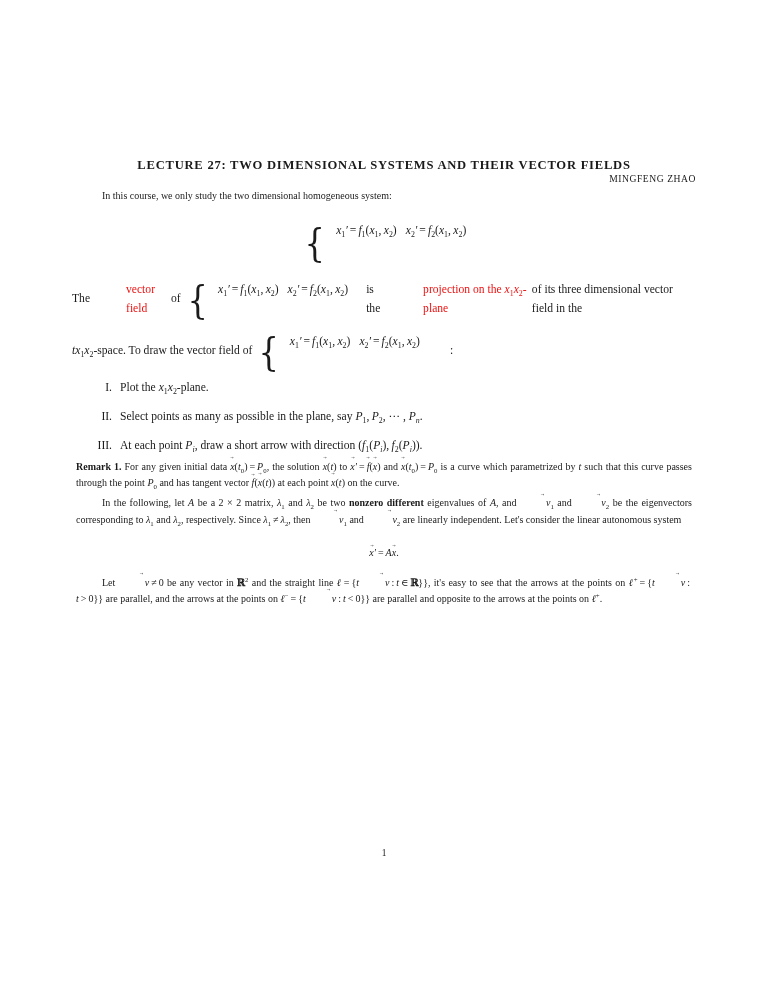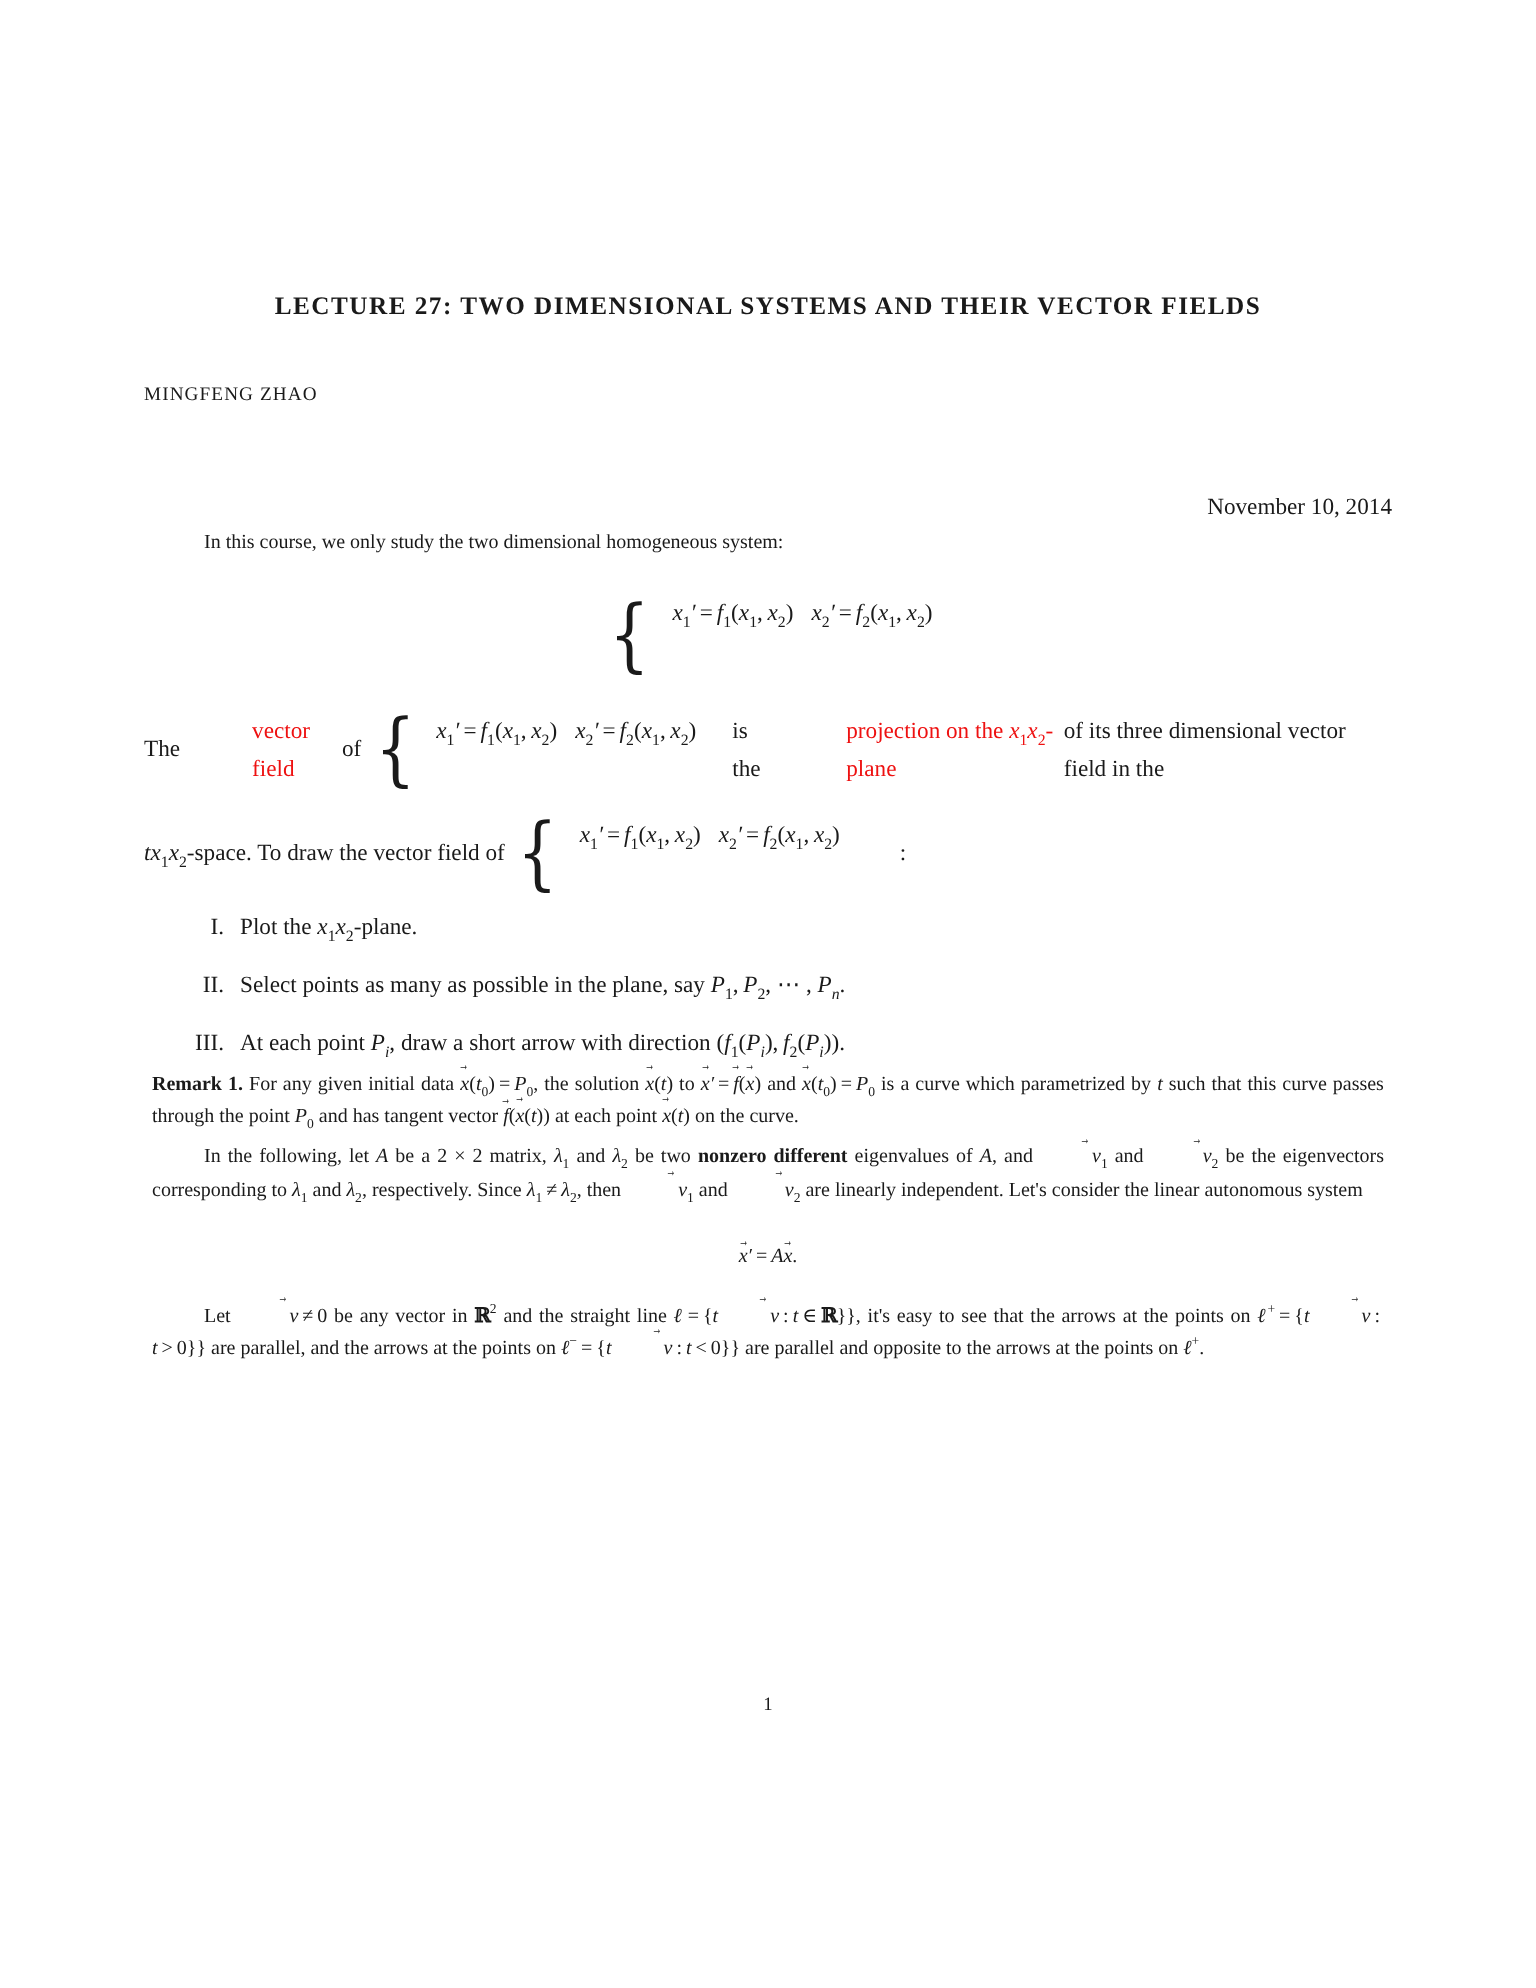--- a/index.html
+++ b/index.html
@@ -24,7 +24,7 @@
   .content {
     position: absolute;
     left: 72px;
-    top: 0;
+    top: 12px;
     width: 624px;
   }
 

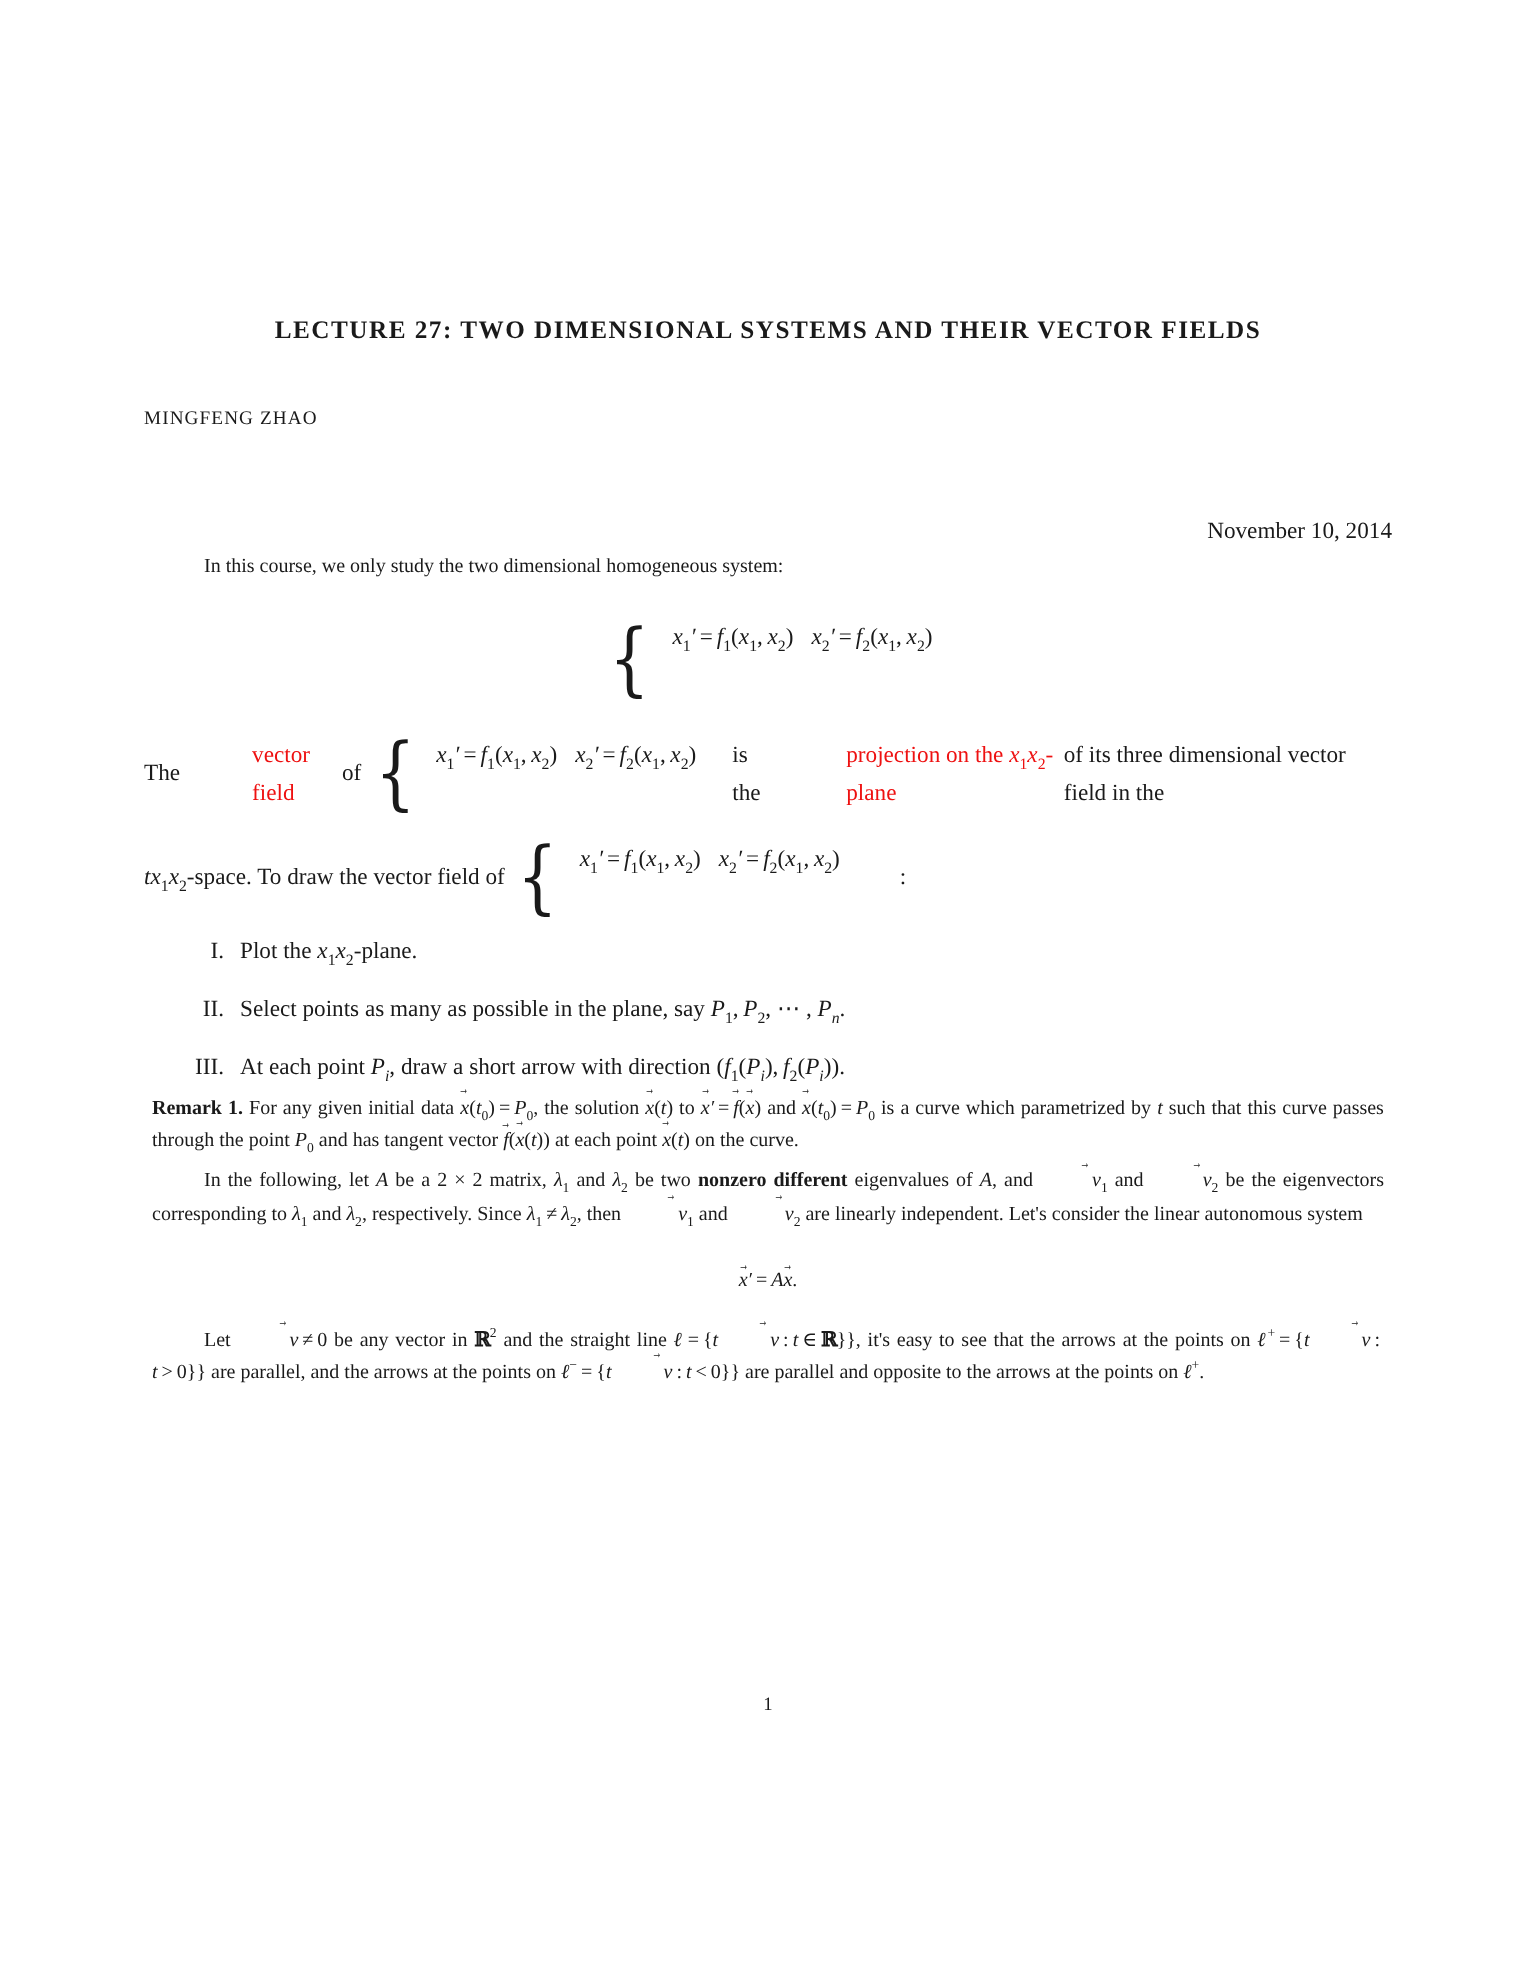--- a/index.html
+++ b/index.html
@@ -38,10 +38,9 @@
     line-height: 1.2;
   }
   .doc-author {
-    text-align: left;
+    text-align: right;
     font-size: 9.6px;
     letter-spacing: 0.55px;
-    margin-top: 31px;
   }
   .doc-date {
     text-align: right;

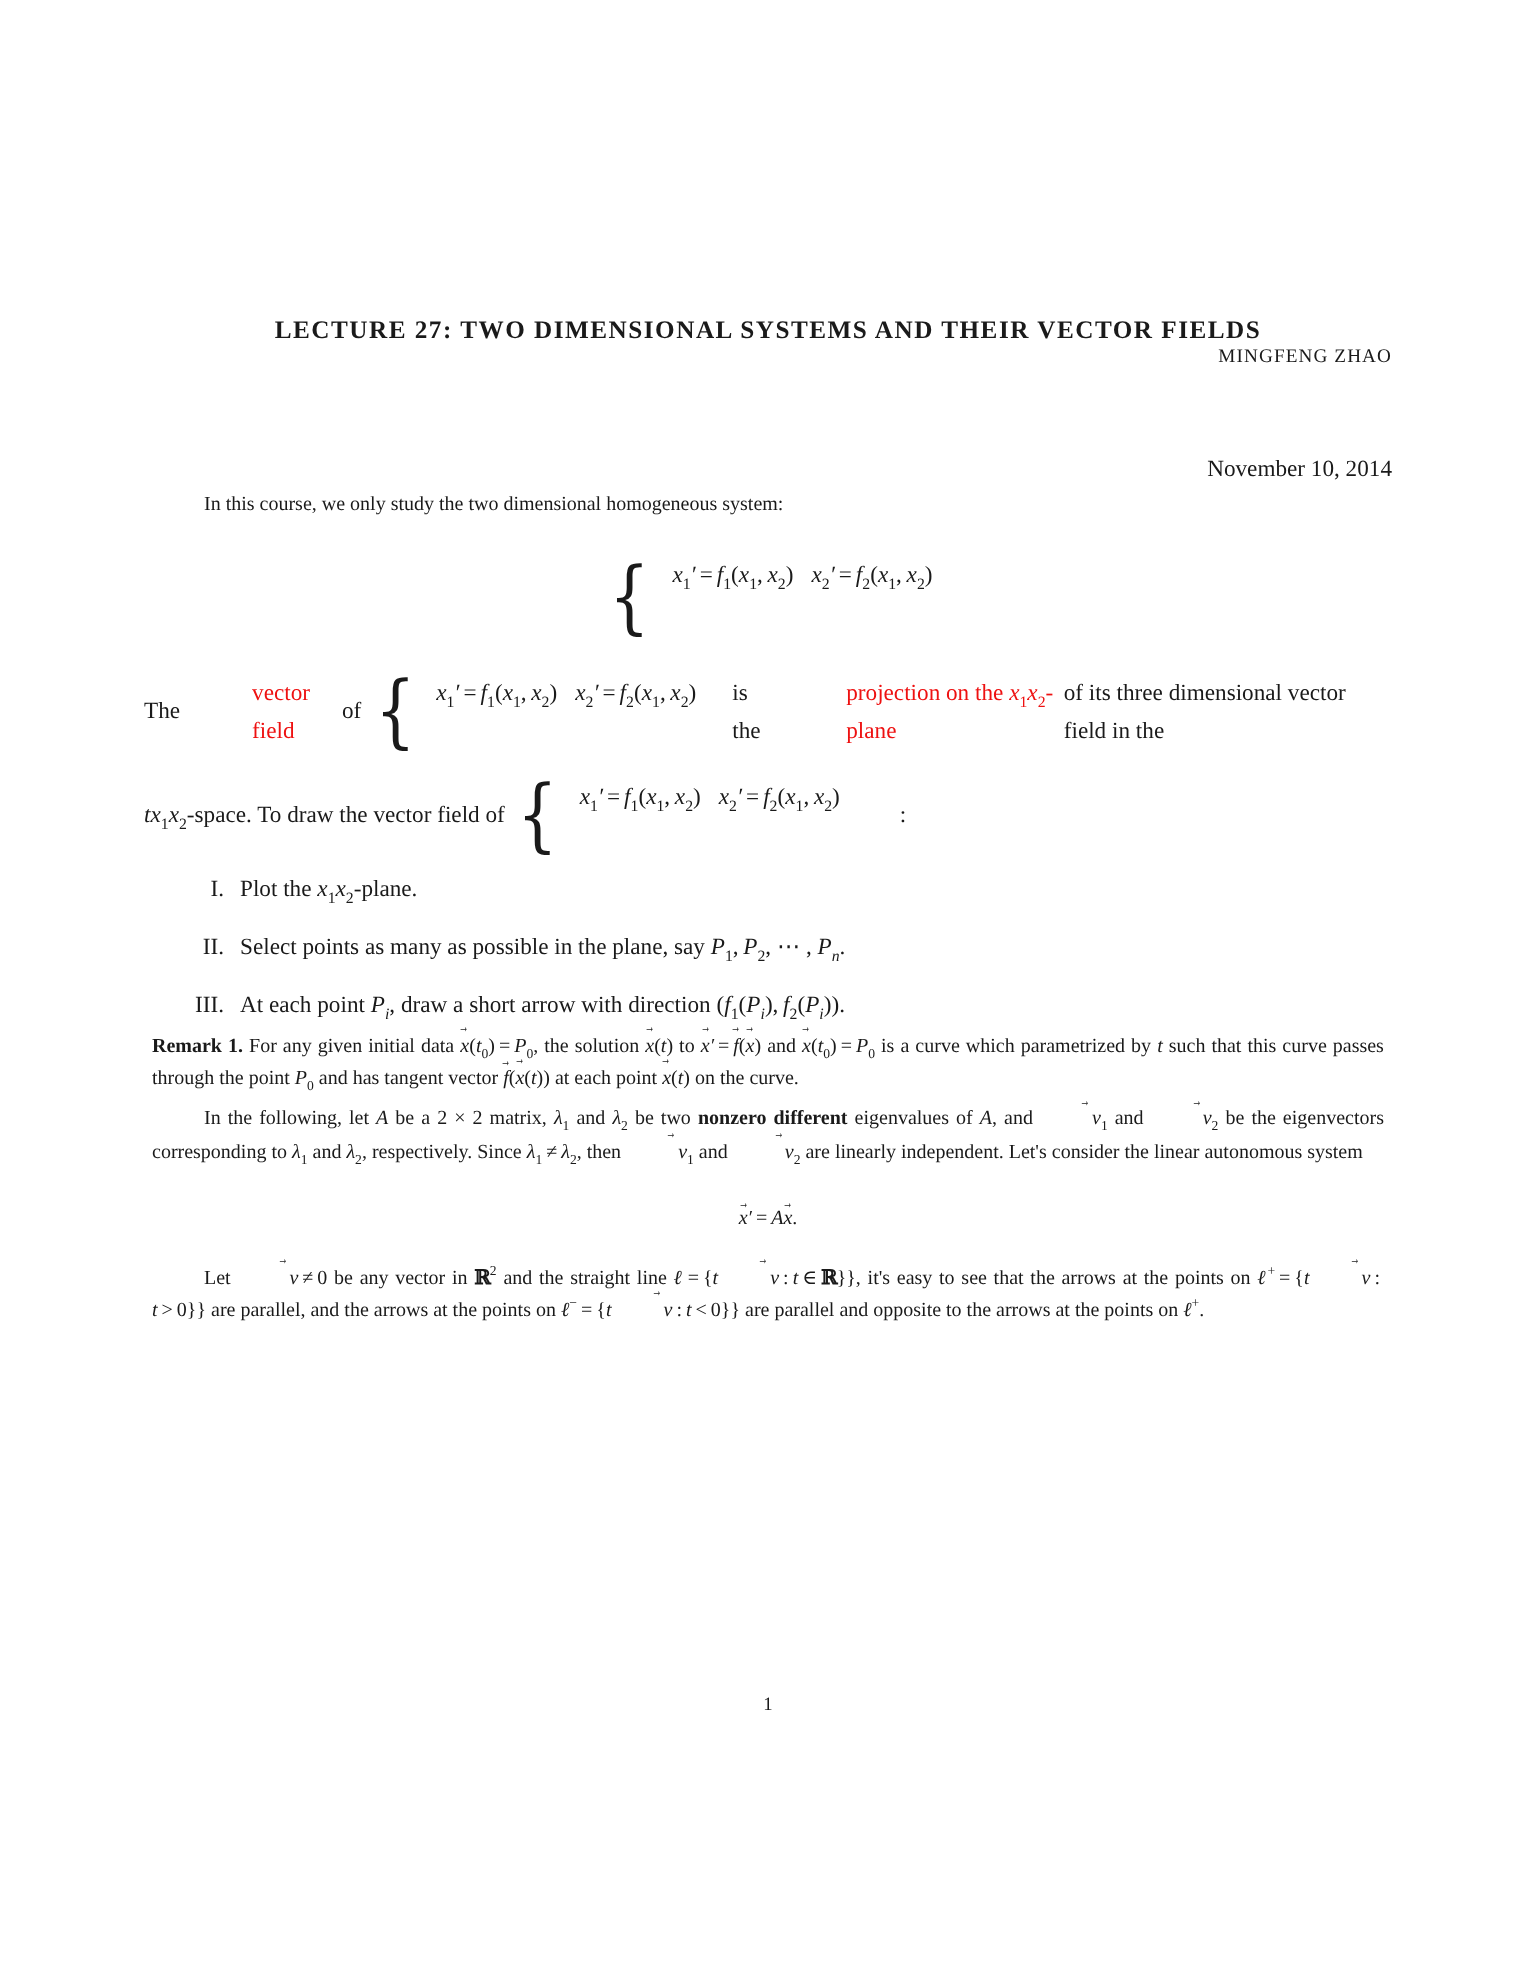--- a/index.html
+++ b/index.html
@@ -198,7 +198,6 @@
 
     <div class="doc-title">LECTURE 27: TWO DIMENSIONAL SYSTEMS AND THEIR VECTOR FIELDS</div>
     <div class="doc-author">MINGFENG ZHAO</div>
-    <div class="doc-date">November 10, 2014</div>
 
     <p class="body indent para-gap-2"><span>In this course, we only study the two dimensional homogeneous system:</span></p>
 

